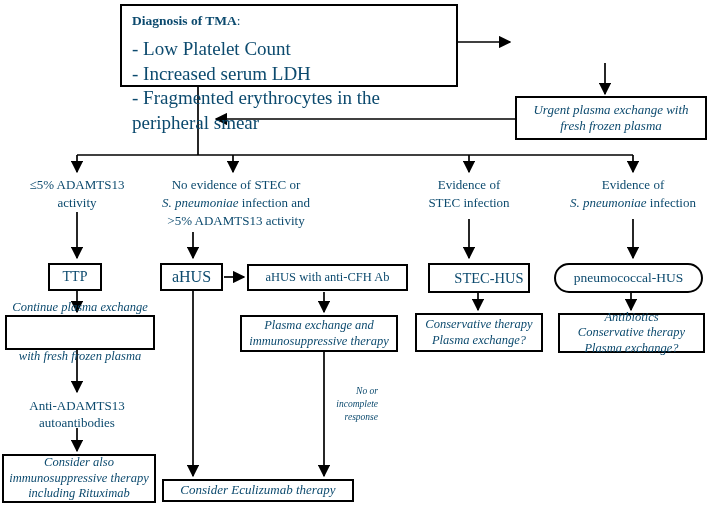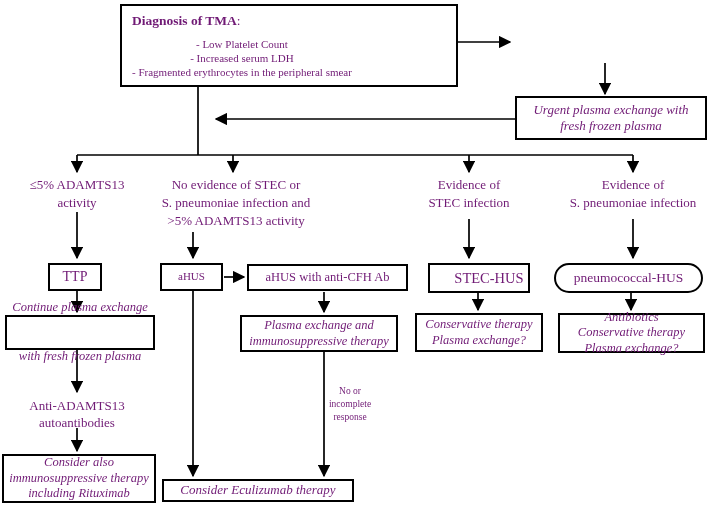--- a/index.html
+++ b/index.html
@@ -5,7 +5,7 @@
   html,body{margin:0;padding:0;background:#fff;}
   #stage{
     position:relative;width:710px;height:506px;background:#ffffff;
-    font-family:"Liberation Serif","DejaVu Serif",serif;color:#701a75;overflow:hidden;
+    font-family:"Liberation Serif","DejaVu Serif",serif;color:#0c4a6e;overflow:hidden;
   }
   #connectors{position:absolute;left:0;top:0;width:710px;height:506px;}
   .box{

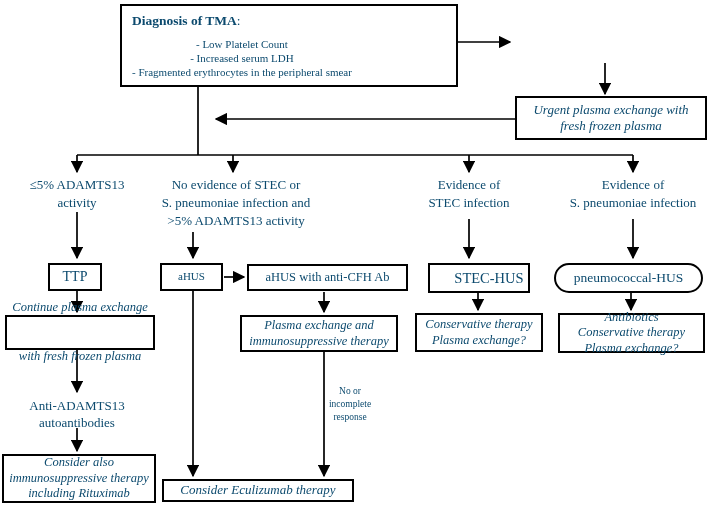--- a/index.html
+++ b/index.html
@@ -19,7 +19,7 @@
   .center{text-align:center;}
   .it{}
   .diag-title{font-weight:bold;font-size:13.5px;}
-  .diag-items{margin-top:7px;font-size:11px;line-height:1.3;text-align:center;}
+  .diag-items{margin-top:7px;font-size:19px;line-height:1.3;}
 </style>
 </head>
 <body>

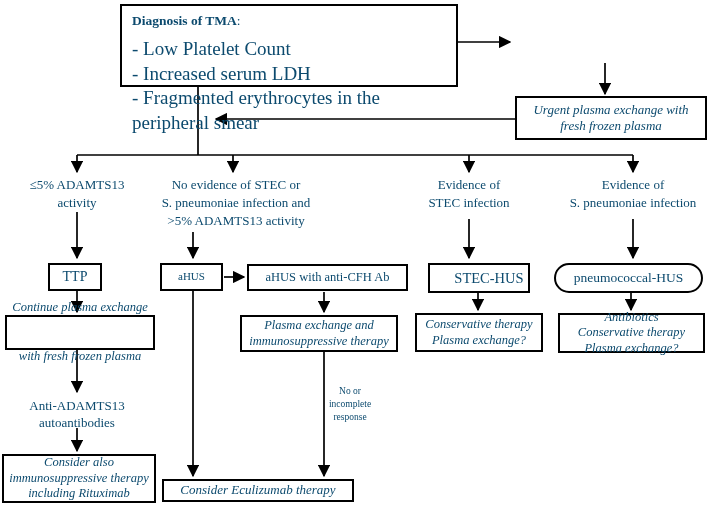--- a/index.html
+++ b/index.html
@@ -17,7 +17,7 @@
   .therapy{font-style:italic;font-size:12.5px;}
   .note{position:absolute;box-sizing:border-box;}
   .center{text-align:center;}
-  .it{}
+  .it{font-style:italic;text-align:right;}
   .diag-title{font-weight:bold;font-size:13.5px;}
   .diag-items{margin-top:7px;font-size:19px;line-height:1.3;}
 </style>

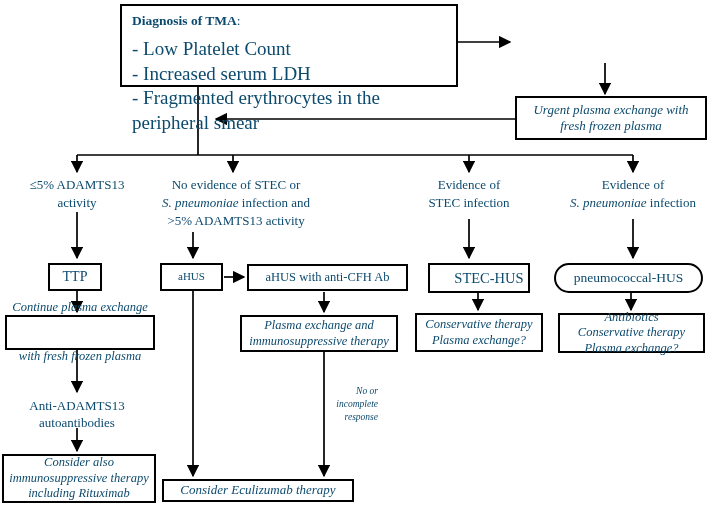--- a/index.html
+++ b/index.html
@@ -113,7 +113,7 @@
     <span>TTP</span>
   </div>
 
-  <div class="box label-box" style="left:160px;top:263px;width:63px;height:28px;font-size:11px;">
+  <div class="box label-box" style="left:160px;top:263px;width:63px;height:28px;font-size:16px;">
     <span>aHUS</span>
   </div>
 

